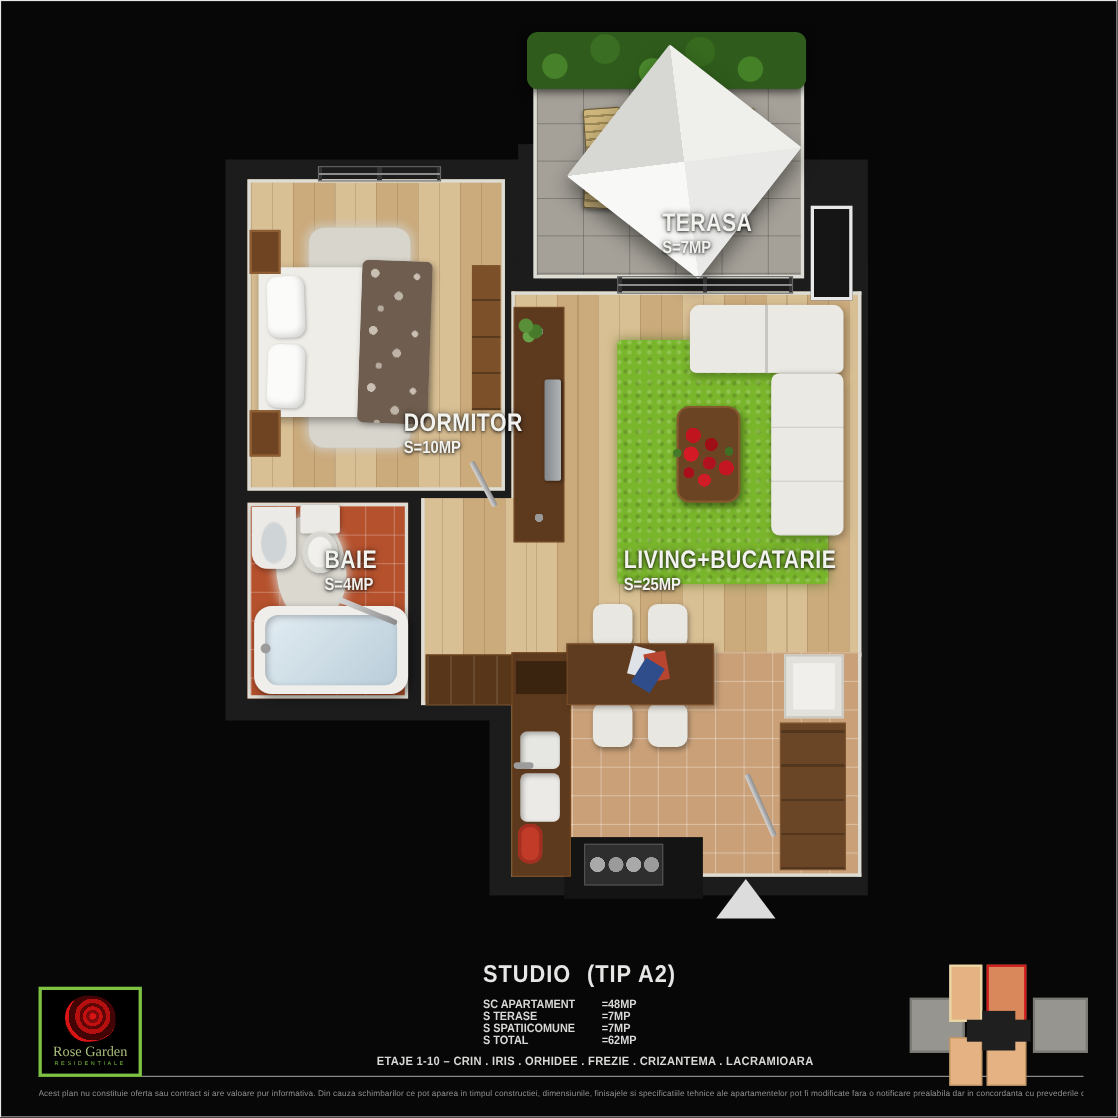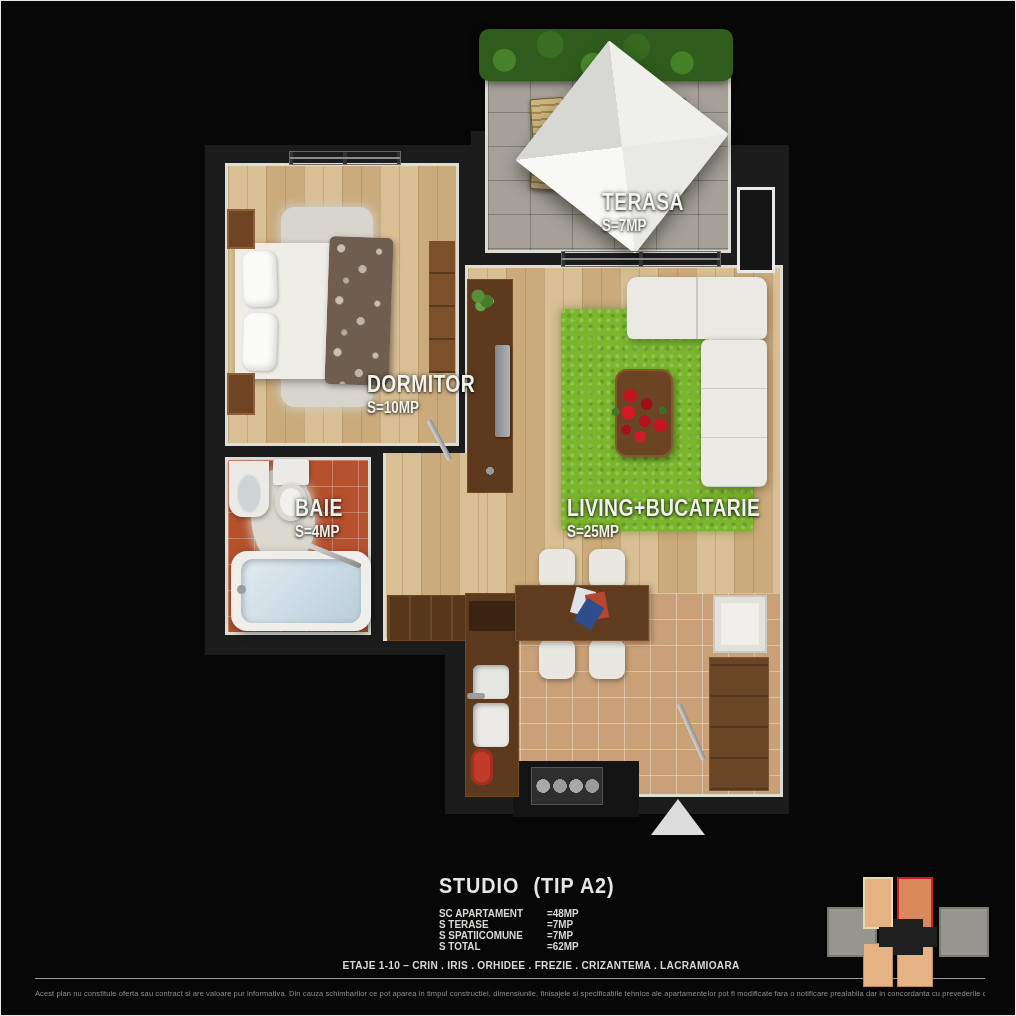--- a/index.html
+++ b/index.html
@@ -180,6 +180,11 @@
   <div class="divider"></div>
   <div class="disclaimer">Acest plan nu constituie oferta sau contract si are valoare pur informativa. Din cauza schimbarilor ce pot aparea in timpul constructiei, dimensiunile, finisajele si specificatiile tehnice ale apartamentelor pot fi modificate fara o notificare prealabila dar in concordanta cu prevederile contractului.</div>
 
+  <div class="logo">
+    <div class="rose"></div>
+    <div class="brand-name">Rose Garden</div>
+    <div class="brand-tag">RESIDENTIALE</div>
+  </div>
 
   <div class="keyplan">
     <div class="kp" style="left:0;top:32px;width:50px;height:50px;background:#97958f;box-shadow:inset 0 0 0 2px #7b7973;"></div>

